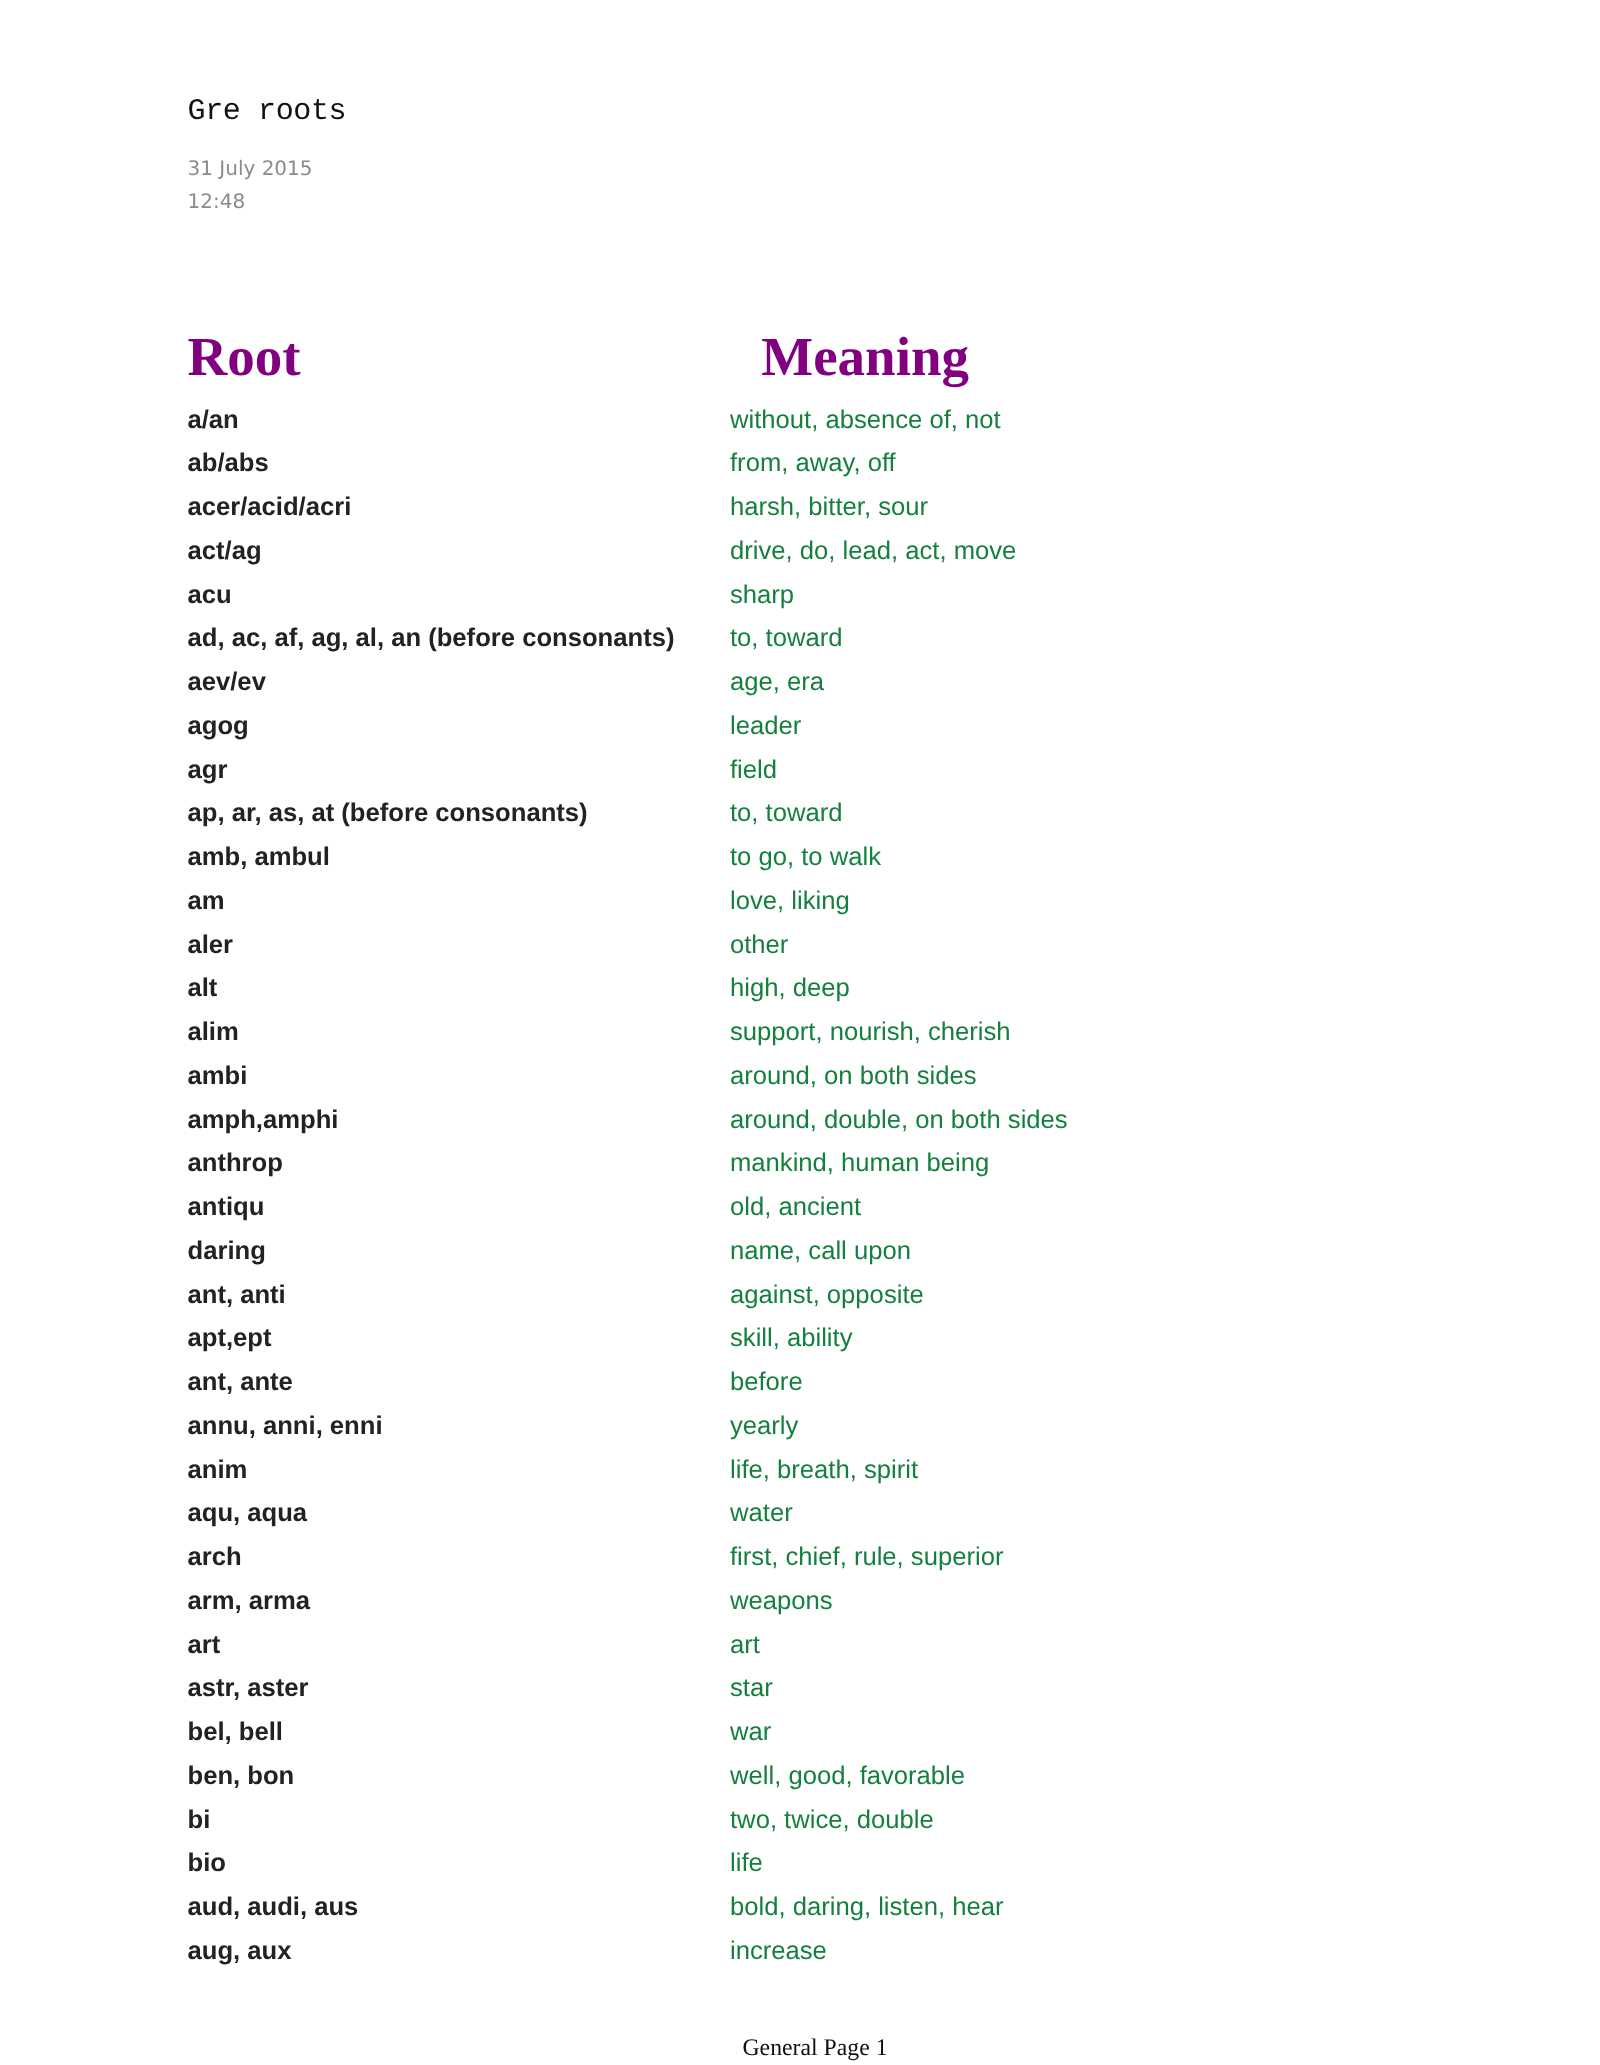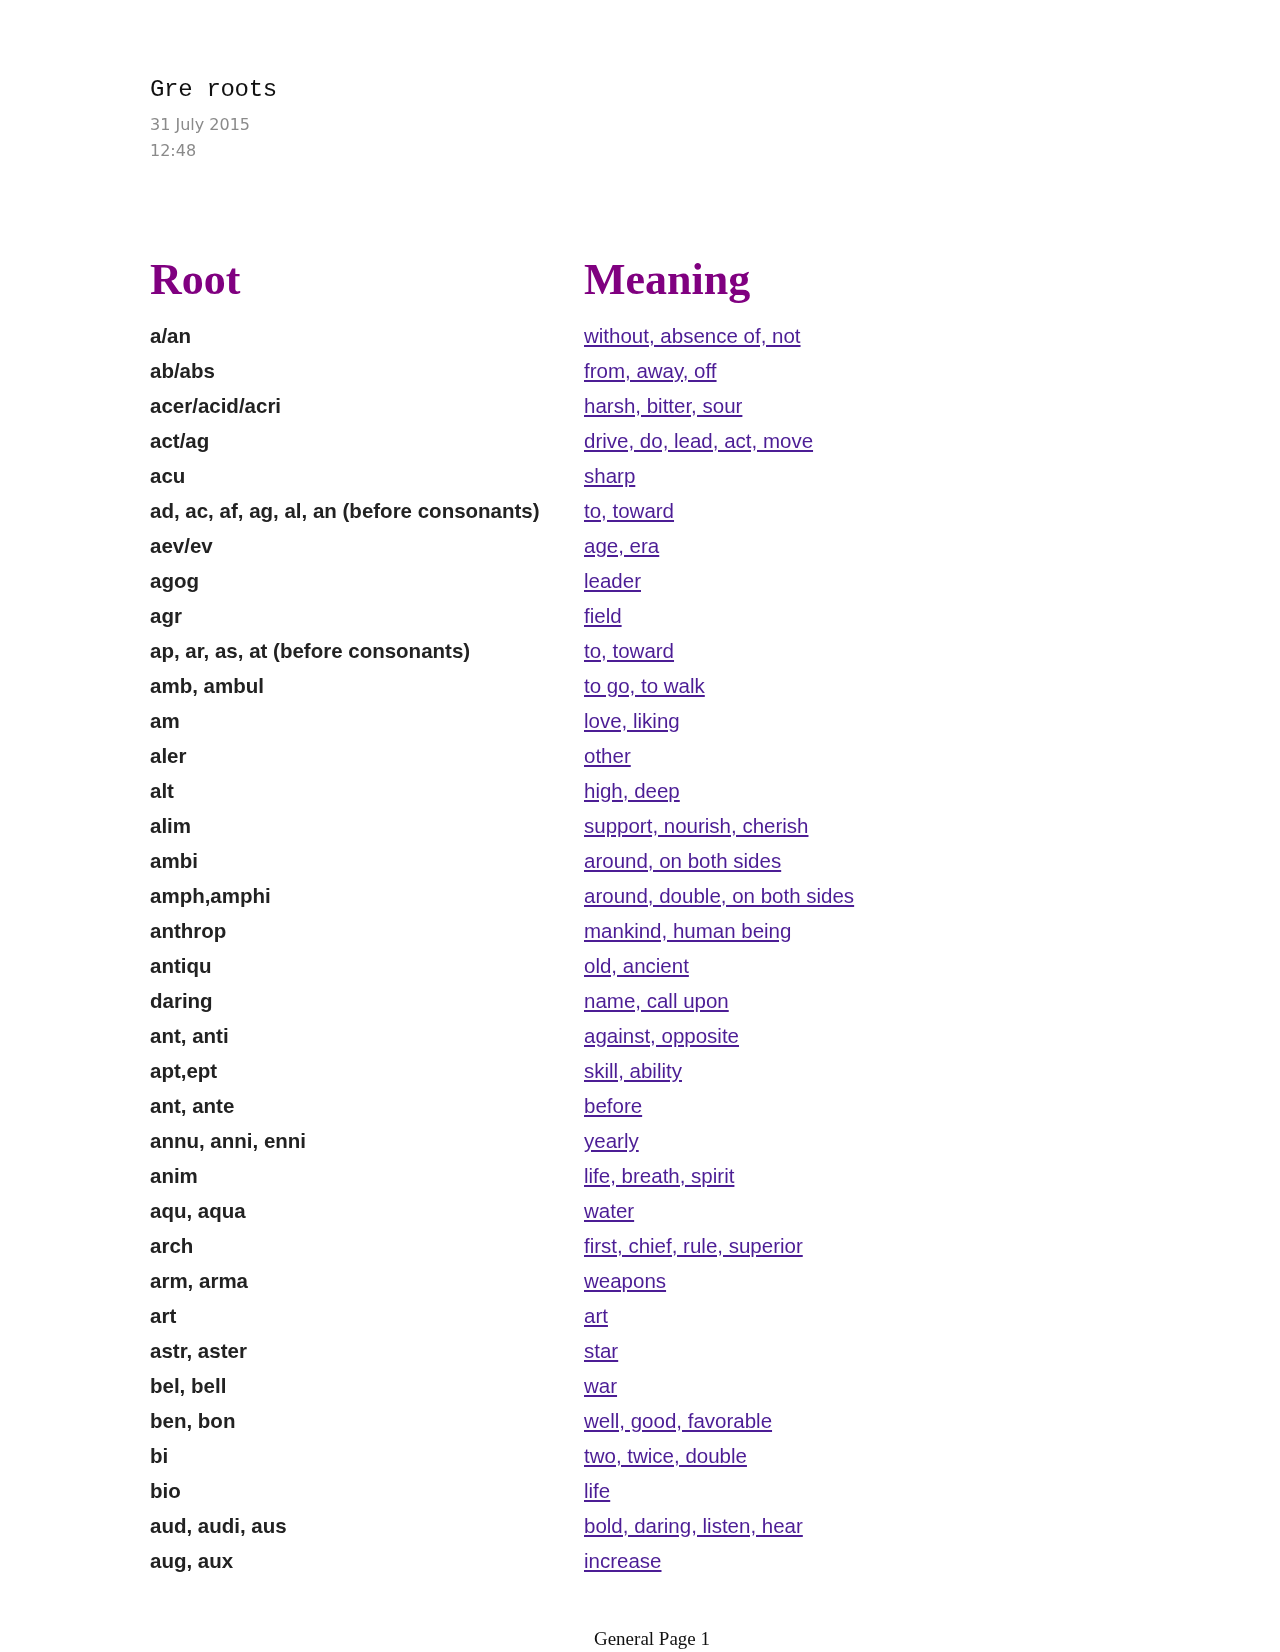--- a/index.html
+++ b/index.html
@@ -10,7 +10,7 @@
       letter-spacing: -0.3px;
     }
     .meta {
-      position: absolute; left: 150px; top: 112px;
+      position: absolute; left: 150px; top: 122px;
       font-family: "DejaVu Sans", sans-serif; font-size: 16px; color: #8a8a8a;
       line-height: 26px;
     }

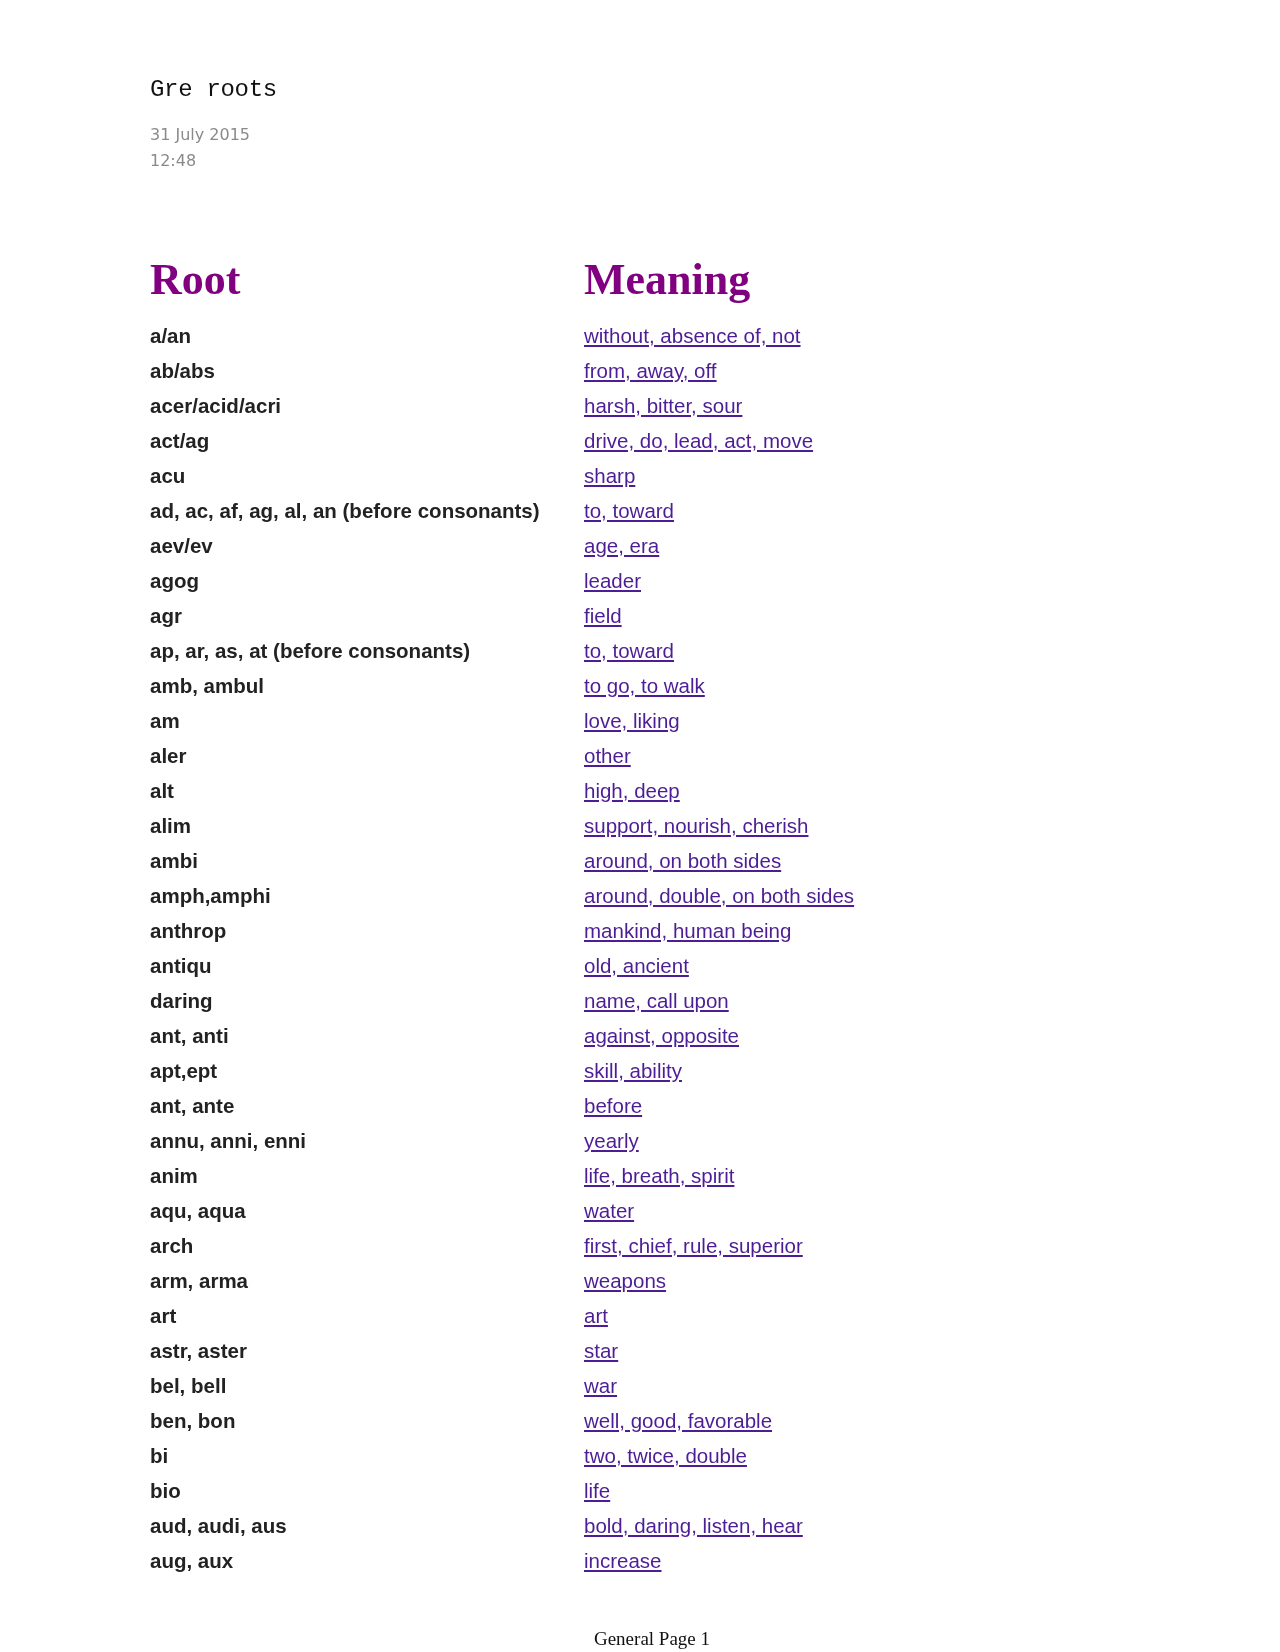--- a/index.html
+++ b/index.html
@@ -17,7 +17,7 @@
     .table {
       position: absolute; left: 150px; top: 258px;
     }
-    .head-row { display: flex; height: 56px; align-items: flex-start; }
+    .head-row { display: flex; height: 56px; align-items: center; gap: 25px; }
     .head-root, .head-meaning {
       font-family: "Liberation Serif", serif; font-weight: bold;
       font-size: 44px; color: #800080; line-height: 1;

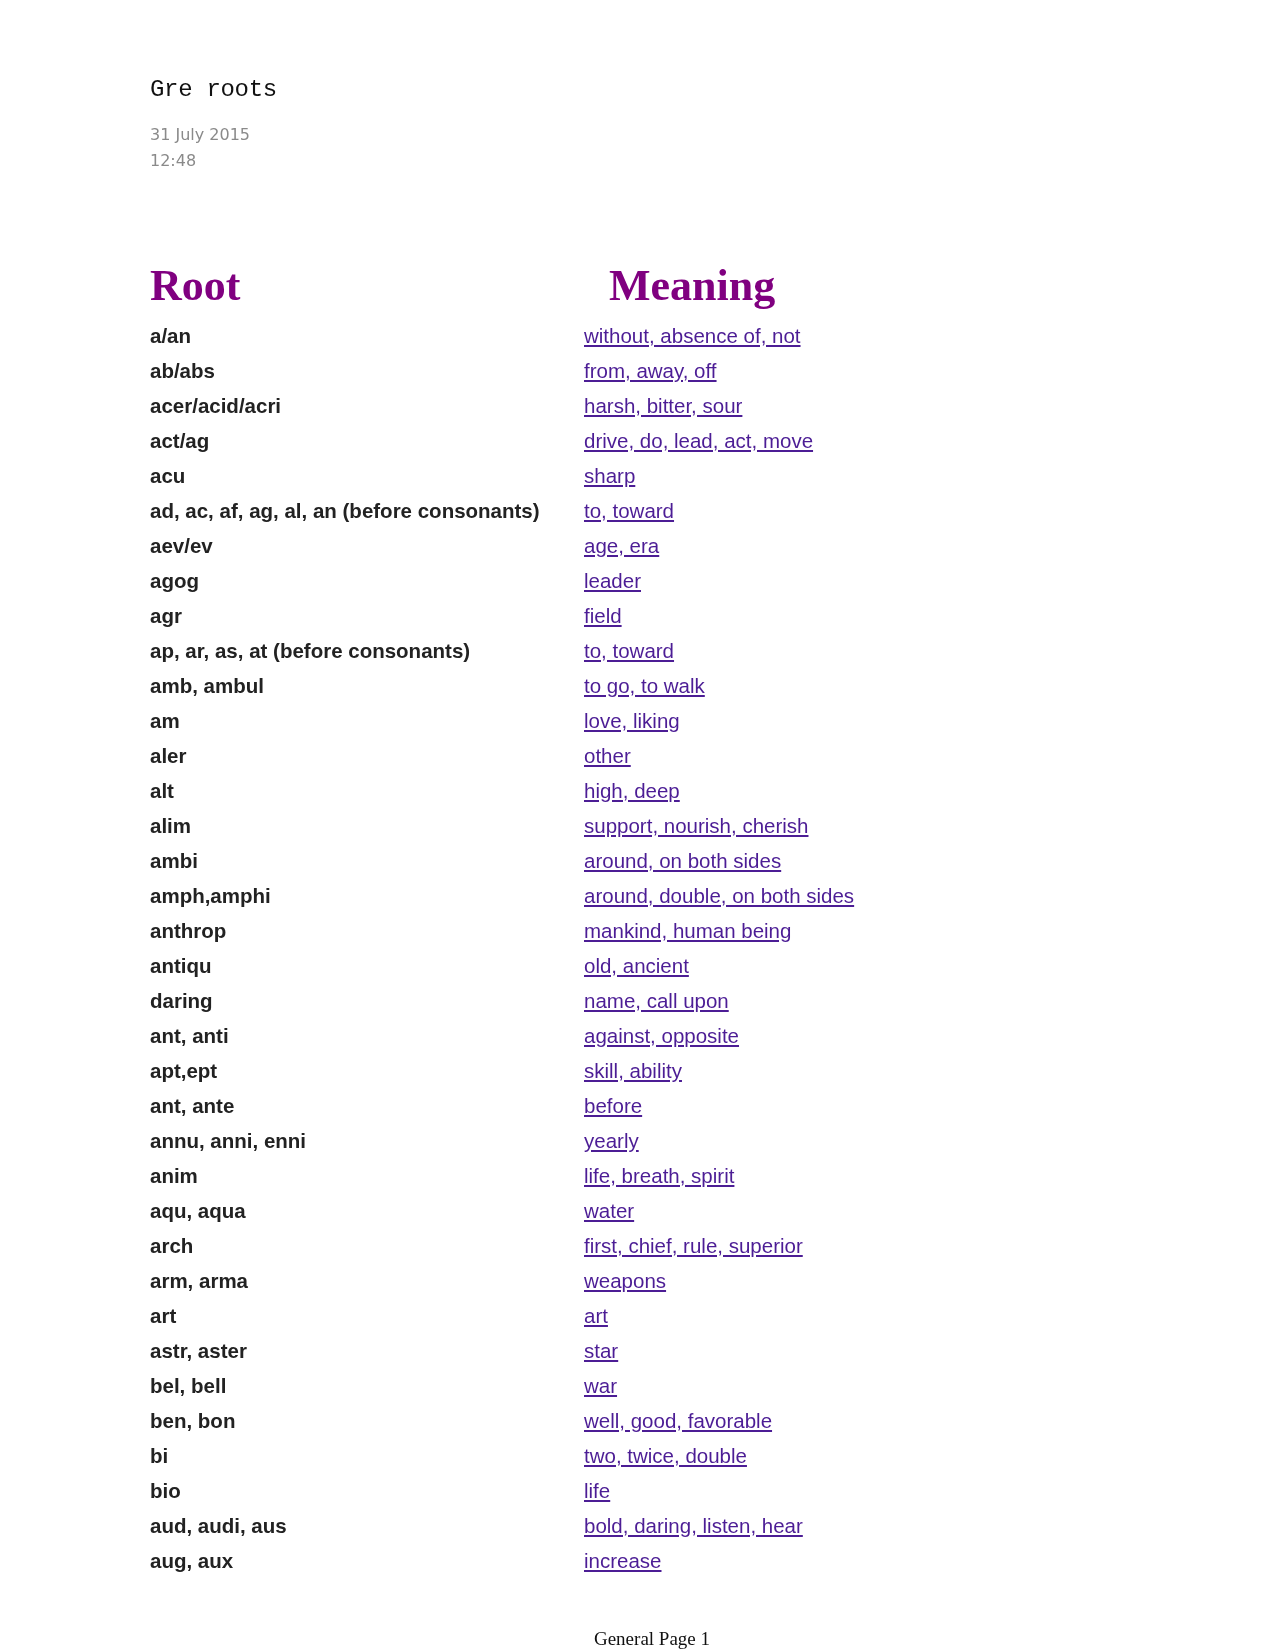--- a/index.html
+++ b/index.html
@@ -32,7 +32,7 @@
     }
     .meaning {
       font-family: "Liberation Sans", sans-serif; font-size: 20.5px;
-      color: #4c1d95; white-space: nowrap; text-decoration: underline;
+      color: #15803d; white-space: nowrap;
     }
     .rows { margin-top: 4px; }
     .footer {

